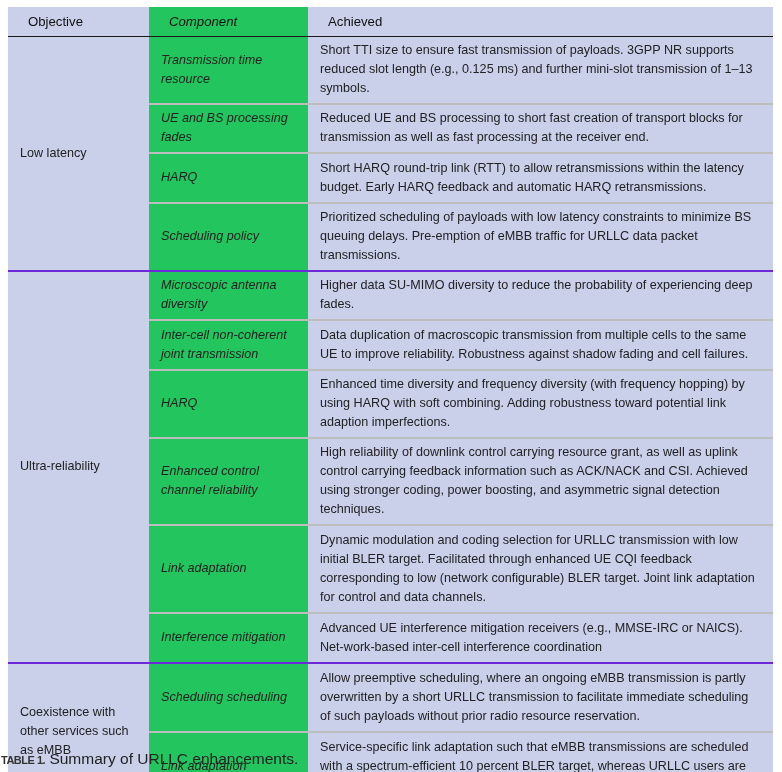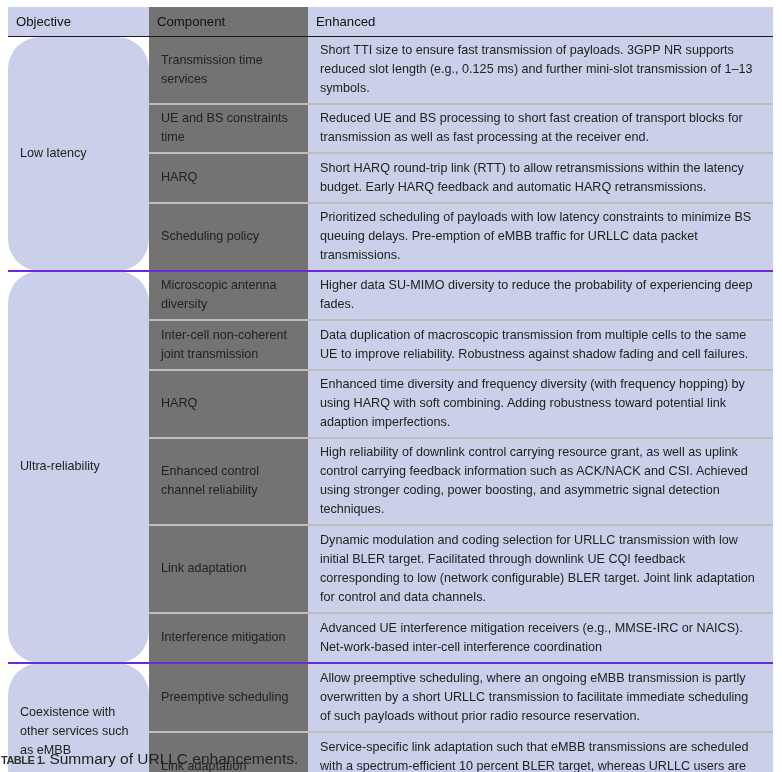--- a/index.html
+++ b/index.html
@@ -11,7 +11,7 @@
     table.urllc col.c2 { width: 159px; }
     table.urllc col.c3 { width: 465px; }
     table.urllc th { text-align: left; font-weight: normal; font-size: 13.2px;
-      padding: 0 8px; height: 29px; border-bottom: 1.5px solid #1a1a1a; color: #111; }
+      padding: 0 20px; height: 29px; border-bottom: 1.5px solid #1a1a1a; color: #111; }
     table.urllc td { padding: 4px 12px 5px 12px; vertical-align: middle; }
     .blue { background: #cbd0ea; }
     .grey { background: #737373; }

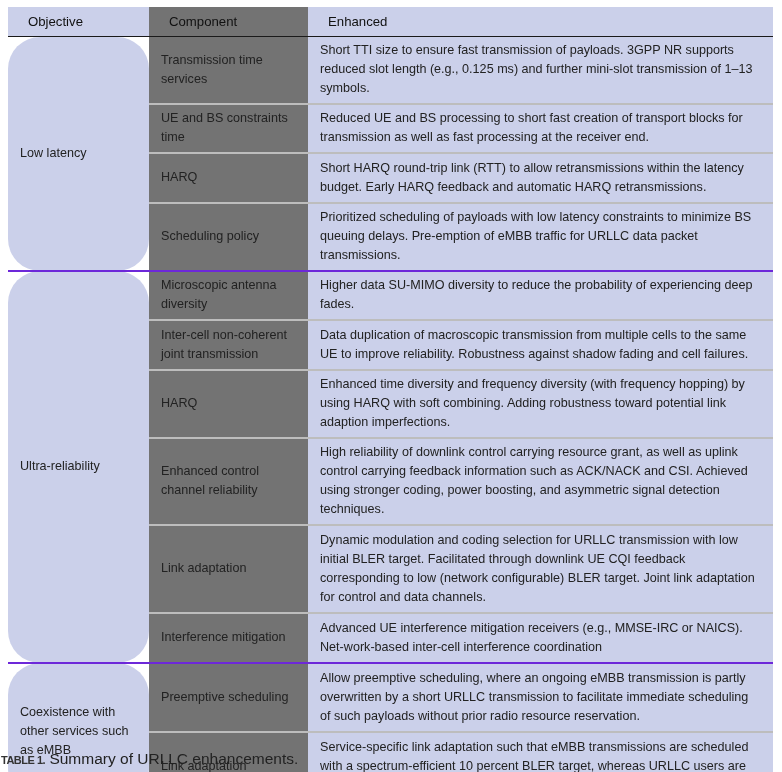--- a/index.html
+++ b/index.html
@@ -14,7 +14,7 @@
       padding: 0 20px; height: 29px; border-bottom: 1.5px solid #1a1a1a; color: #111; }
     table.urllc td { padding: 4px 12px 5px 12px; vertical-align: middle; }
     .blue { background: #cbd0ea; }
-    .grey { background: #737373; }
+    .grey { background: #22c55e; font-style: italic; }
     tr.sep td.comp, tr.sep td.sol { border-top: 2px solid #bdbdbd; }
     tr.groupstart td { border-top: 2px solid #6d28d9; }
     td.obj { vertical-align: middle; border-radius: 32px; }

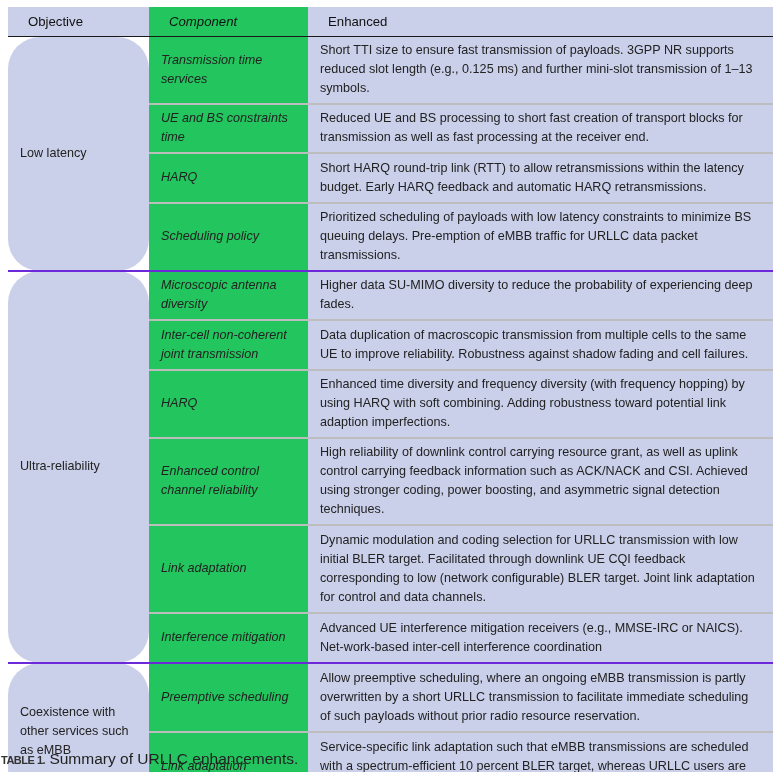--- a/index.html
+++ b/index.html
@@ -34,7 +34,7 @@
     <tr>
       <th class="blue">Objective</th>
       <th class="grey">Component</th>
-      <th class="blue">Enhanced</th>
+      <th class="blue">Achieved</th>
     </tr>
   </thead>
   <tbody>

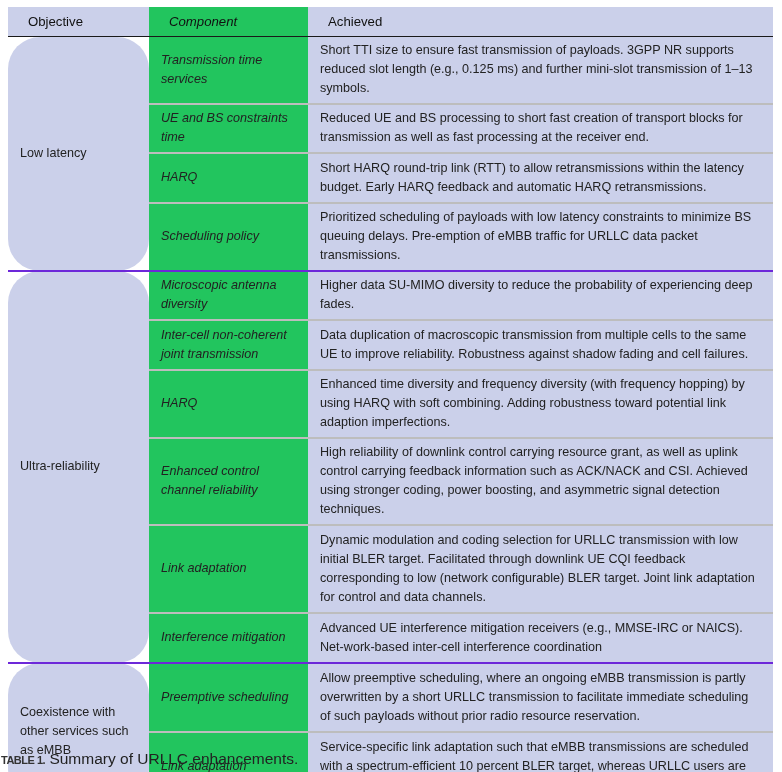--- a/index.html
+++ b/index.html
@@ -41,7 +41,7 @@
 
     <tr style="height:51px">
       <td class="blue obj" rowspan="4">Low latency</td>
-      <td class="grey comp">Transmission time services</td>
+      <td class="grey comp">Transmission time resource</td>
       <td class="blue sol">Short TTI size to ensure fast transmission of payloads. 3GPP NR supports reduced slot length (e.g., 0.125 ms) and further mini-slot transmission of 1–13 symbols.</td>
     </tr>
     <tr class="sep" style="height:49px">

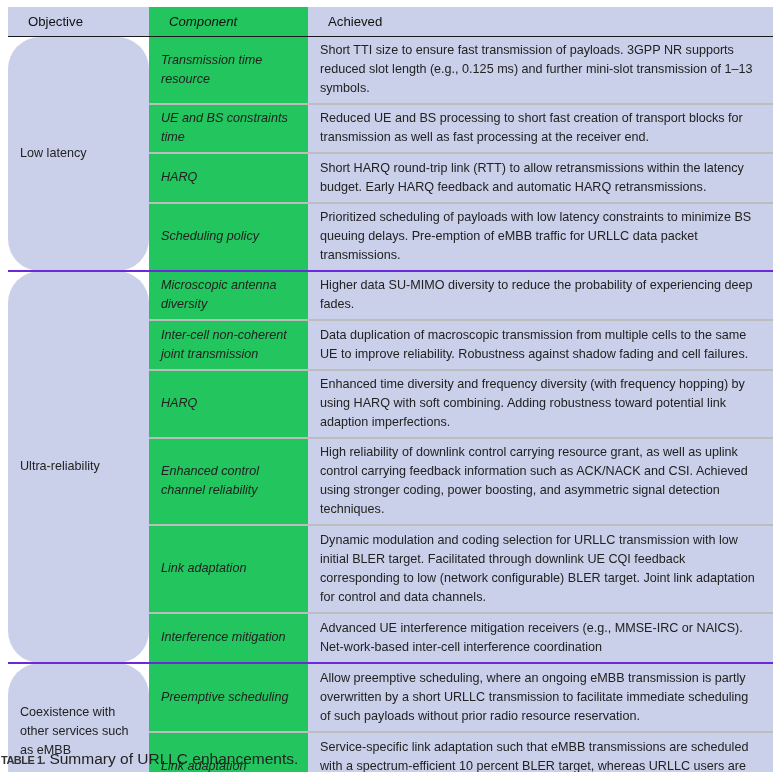--- a/index.html
+++ b/index.html
@@ -45,7 +45,7 @@
       <td class="blue sol">Short TTI size to ensure fast transmission of payloads. 3GPP NR supports reduced slot length (e.g., 0.125 ms) and further mini-slot transmission of 1–13 symbols.</td>
     </tr>
     <tr class="sep" style="height:49px">
-      <td class="grey comp">UE and BS constraints time</td>
+      <td class="grey comp">UE and BS processing fades</td>
       <td class="blue sol">Reduced UE and BS processing to short fast creation of transport blocks for transmission as well as fast processing at the receiver end.</td>
     </tr>
     <tr class="sep" style="height:50px">

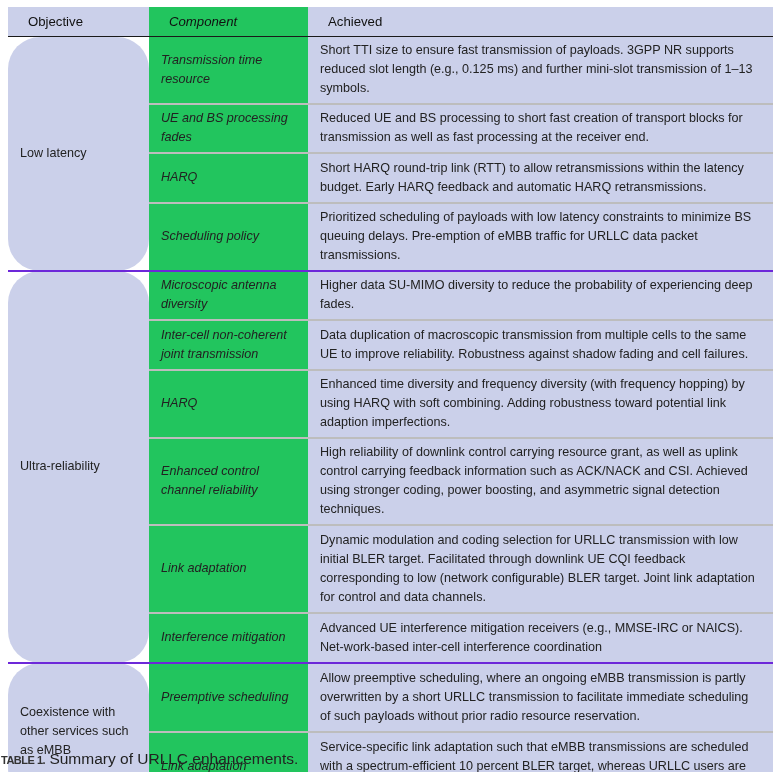--- a/index.html
+++ b/index.html
@@ -17,7 +17,7 @@
     .grey { background: #22c55e; font-style: italic; }
     tr.sep td.comp, tr.sep td.sol { border-top: 2px solid #bdbdbd; }
     tr.groupstart td { border-top: 2px solid #6d28d9; }
-    td.obj { vertical-align: middle; border-radius: 32px; }
+    td.obj { vertical-align: middle; }
     .caption { position: absolute; left: 1px; top: 750px; font-size: 15.5px; color: #222; }
     .caption .lbl { font-size: 11px; letter-spacing: -0.5px; font-weight: bold; color:#333; }
   </style>

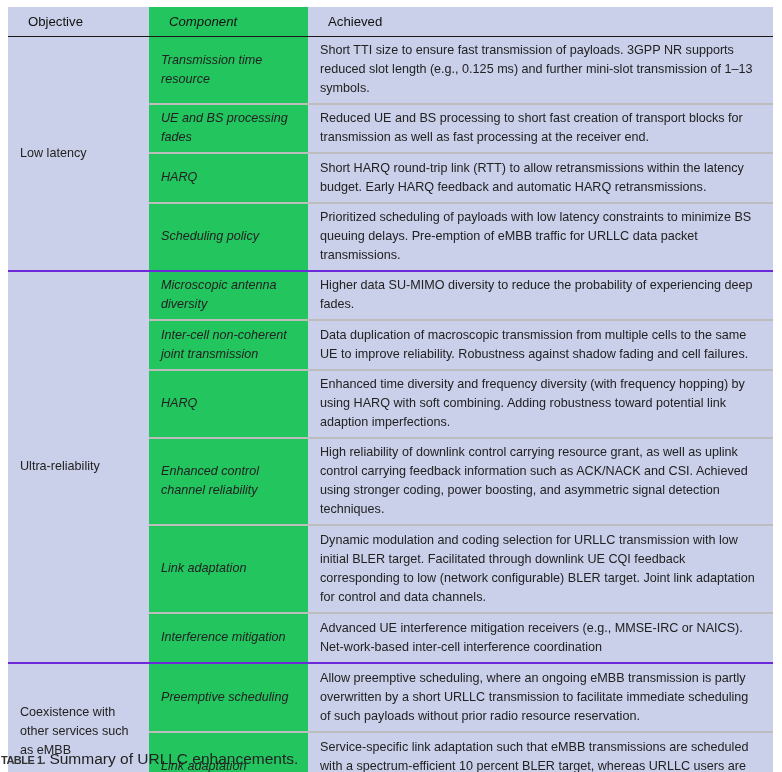--- a/index.html
+++ b/index.html
@@ -76,7 +76,7 @@
     </tr>
     <tr class="sep" style="height:88px">
       <td class="grey comp">Link adaptation</td>
-      <td class="blue sol">Dynamic modulation and coding selection for URLLC transmission with low initial BLER target. Facilitated through downlink UE CQI feedback corresponding to low (network configurable) BLER target. Joint link adaptation for control and data channels.</td>
+      <td class="blue sol">Dynamic modulation and coding selection for URLLC transmission with low initial BLER target. Facilitated through enhanced UE CQI feedback corresponding to low (network configurable) BLER target. Joint link adaptation for control and data channels.</td>
     </tr>
     <tr class="sep" style="height:50px">
       <td class="grey comp">Interference mitigation</td>

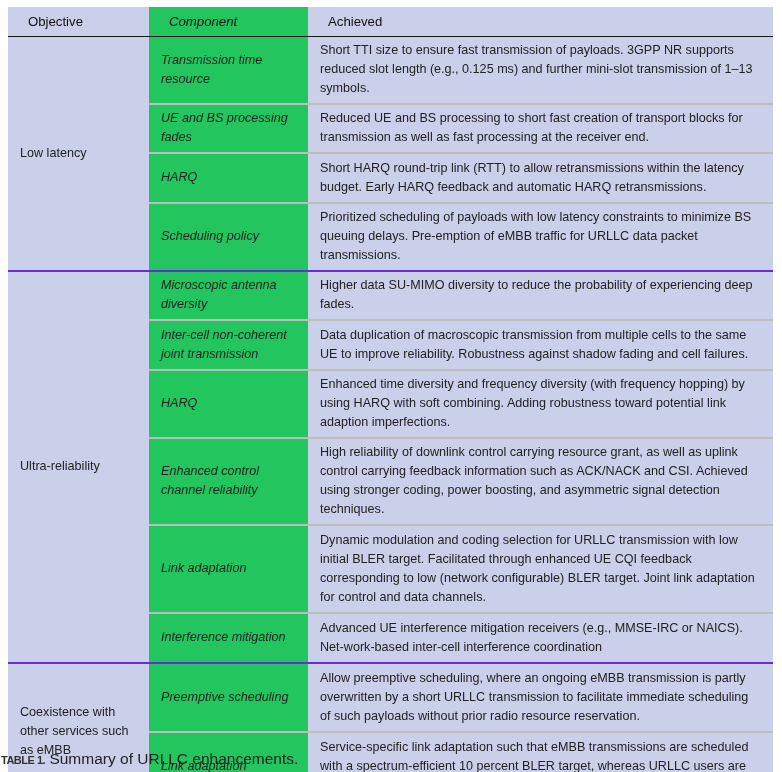--- a/index.html
+++ b/index.html
@@ -85,7 +85,7 @@
 
     <tr class="groupstart" style="height:69px">
       <td class="blue obj" rowspan="2">Coexistence with other services such as eMBB</td>
-      <td class="grey comp">Preemptive scheduling</td>
+      <td class="grey comp">Scheduling scheduling</td>
       <td class="blue sol">Allow preemptive scheduling, where an ongoing eMBB transmission is partly overwritten by a short URLLC transmission to facilitate immediate scheduling of such payloads without prior radio resource reservation.</td>
     </tr>
     <tr class="sep" style="height:68px">

